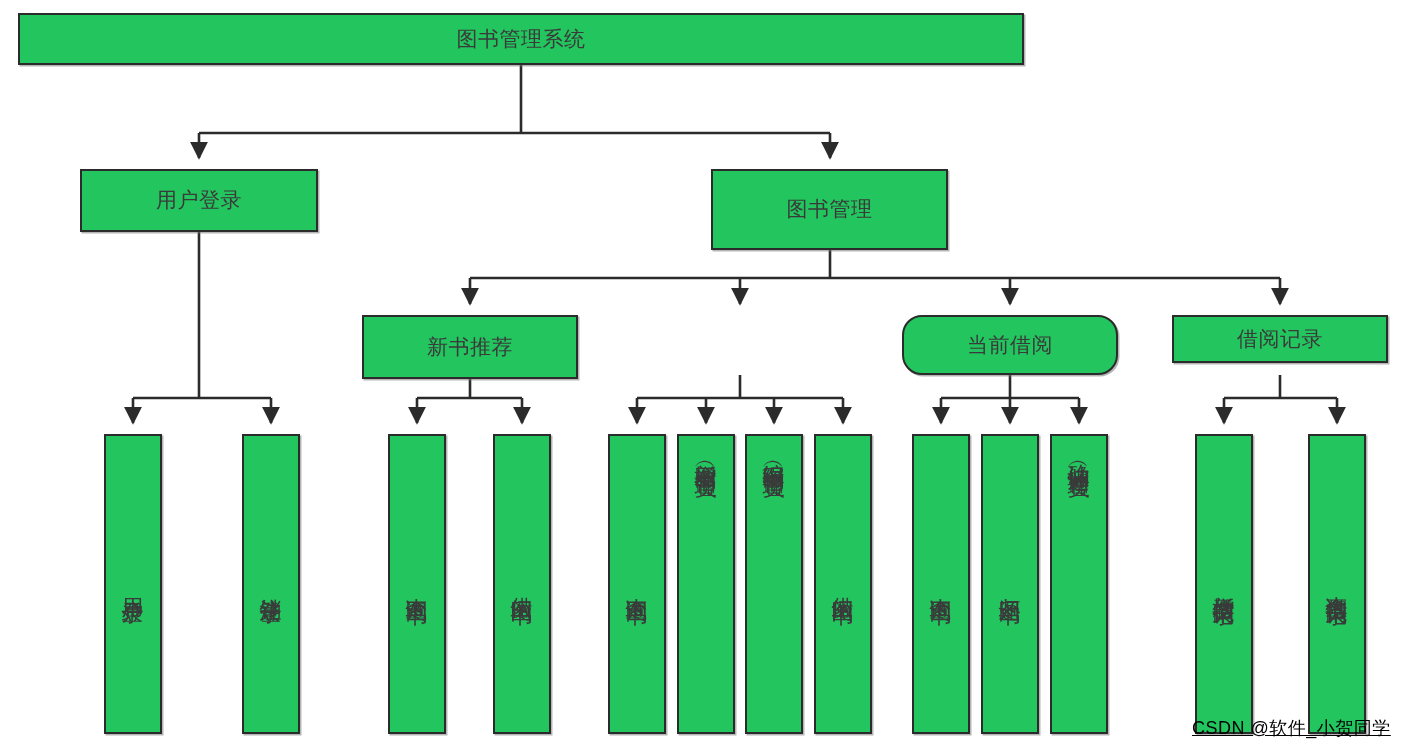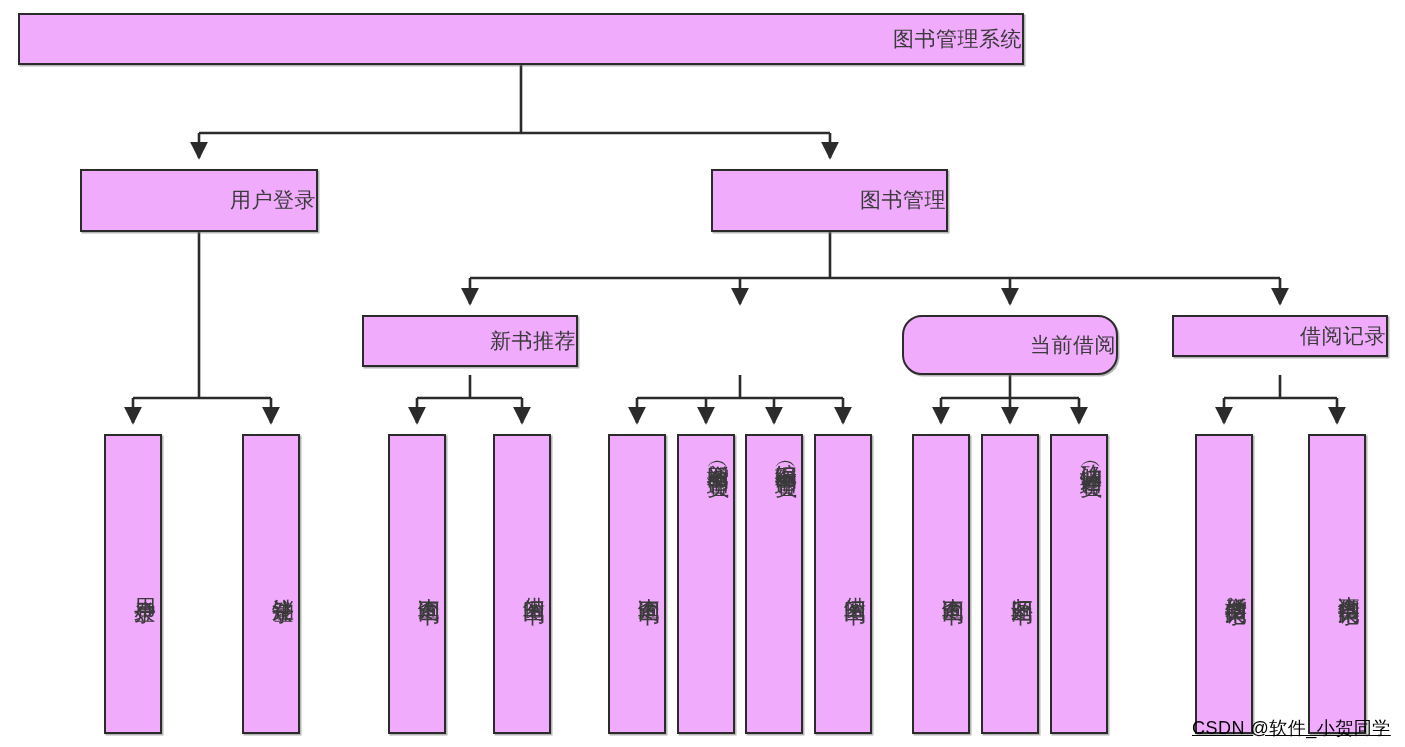--- a/index.html
+++ b/index.html
@@ -27,12 +27,12 @@
   .node {
     position: absolute;
     box-sizing: border-box;
-    background: #f0abfc;
+    background: #22c55e;
     border: 2px solid #2b2b2b;
     box-shadow: 1.5px 1.5px 0 0 rgba(120,120,120,0.55);
     display: flex;
     align-items: center;
-    justify-content: flex-end;
+    justify-content: center;
     color: #3d3d3d;
     z-index: 2;
   }

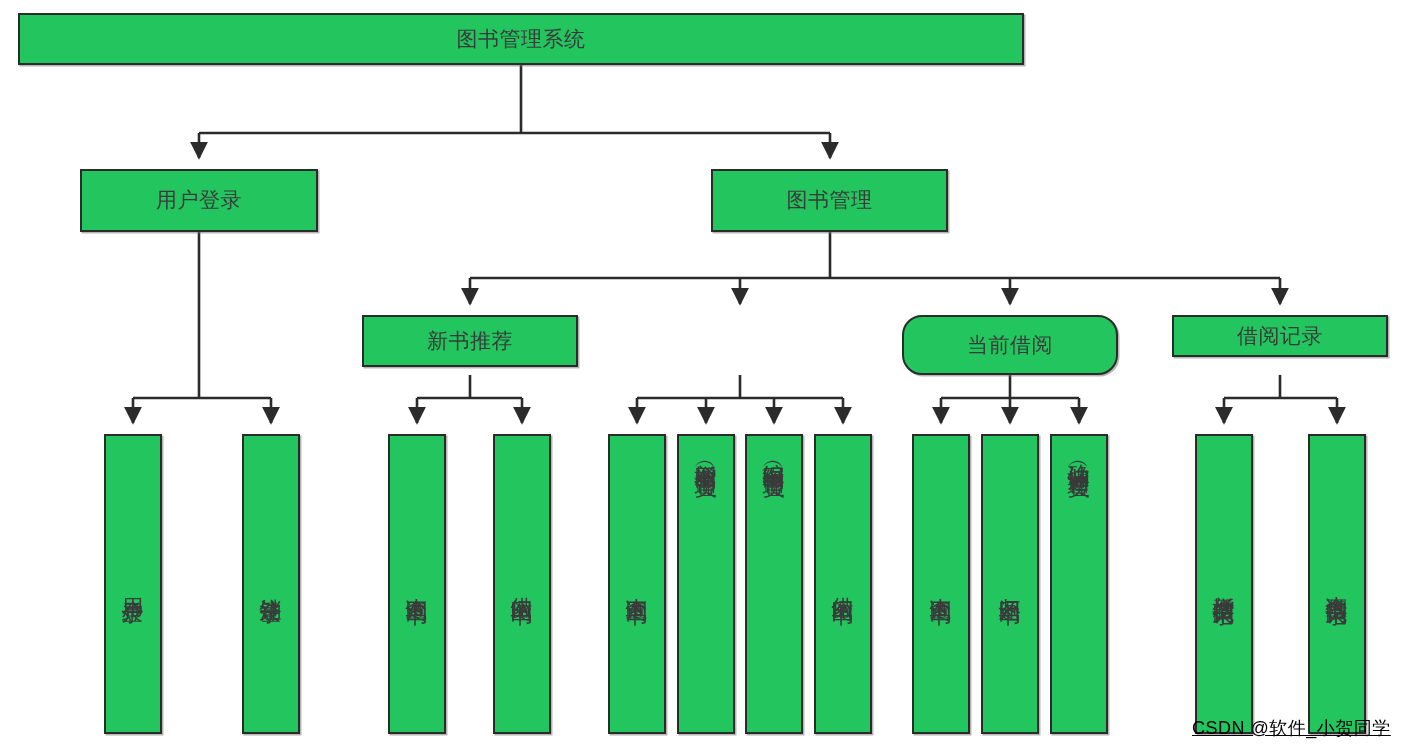--- a/index.html
+++ b/index.html
@@ -132,7 +132,7 @@
   <div class="node" style="left:80px; top:169px; width:238px; height:63px;">
     <span class="label">用户登录</span>
   </div>
-  <div class="node" style="left:711px; top:169px; width:237px; height:63px;">
+  <div class="node" style="left:711px; top:169px; width:237px; height:81px;">
     <span class="label">图书管理</span>
   </div>
 

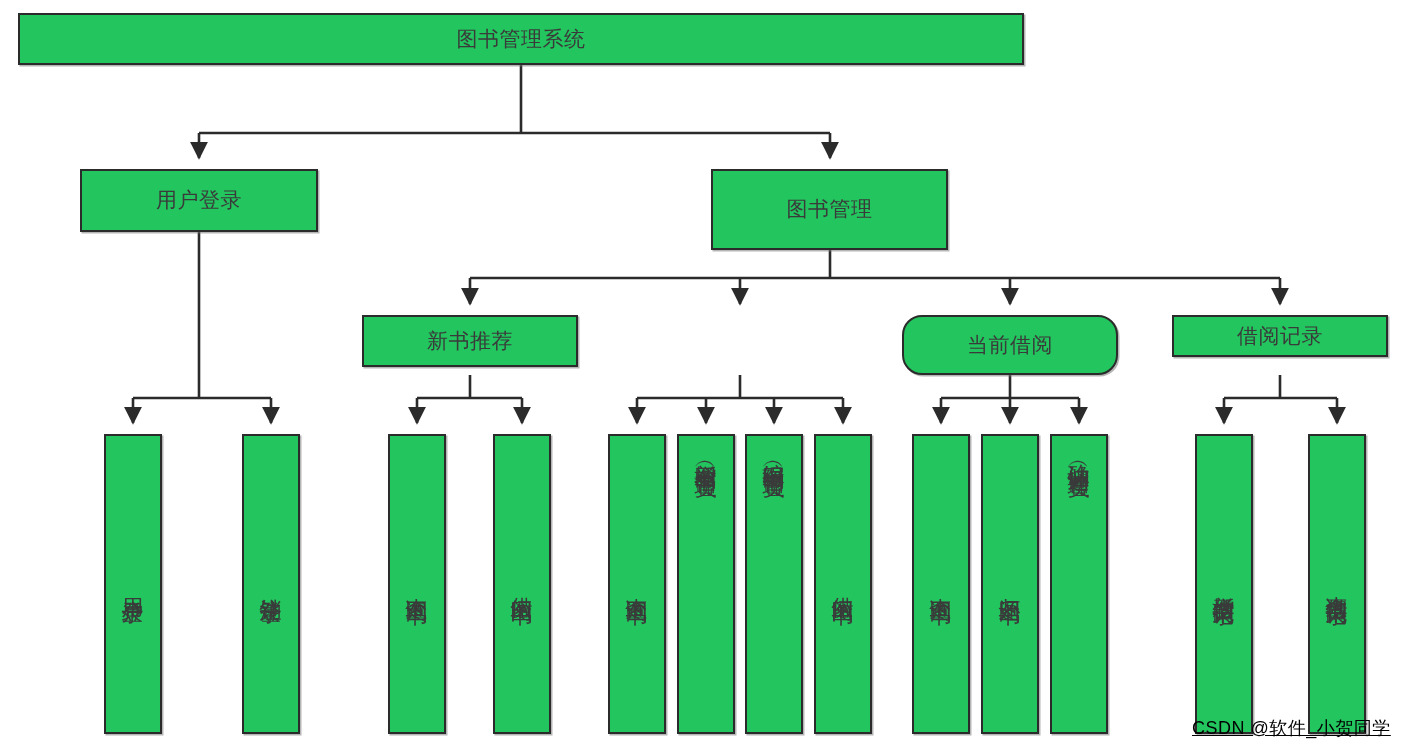--- a/index.html
+++ b/index.html
@@ -136,7 +136,7 @@
     <span class="label">图书管理</span>
   </div>
 
-  <div class="node" style="left:362px; top:315px; width:216px; height:52px;">
+  <div class="node" style="left:362px; top:315px; width:216px; height:64px;">
     <span class="label">新书推荐</span>
   </div>
   <div class="node" style="left:902px; top:315px; width:216px; height:60px;border-radius:20px;">

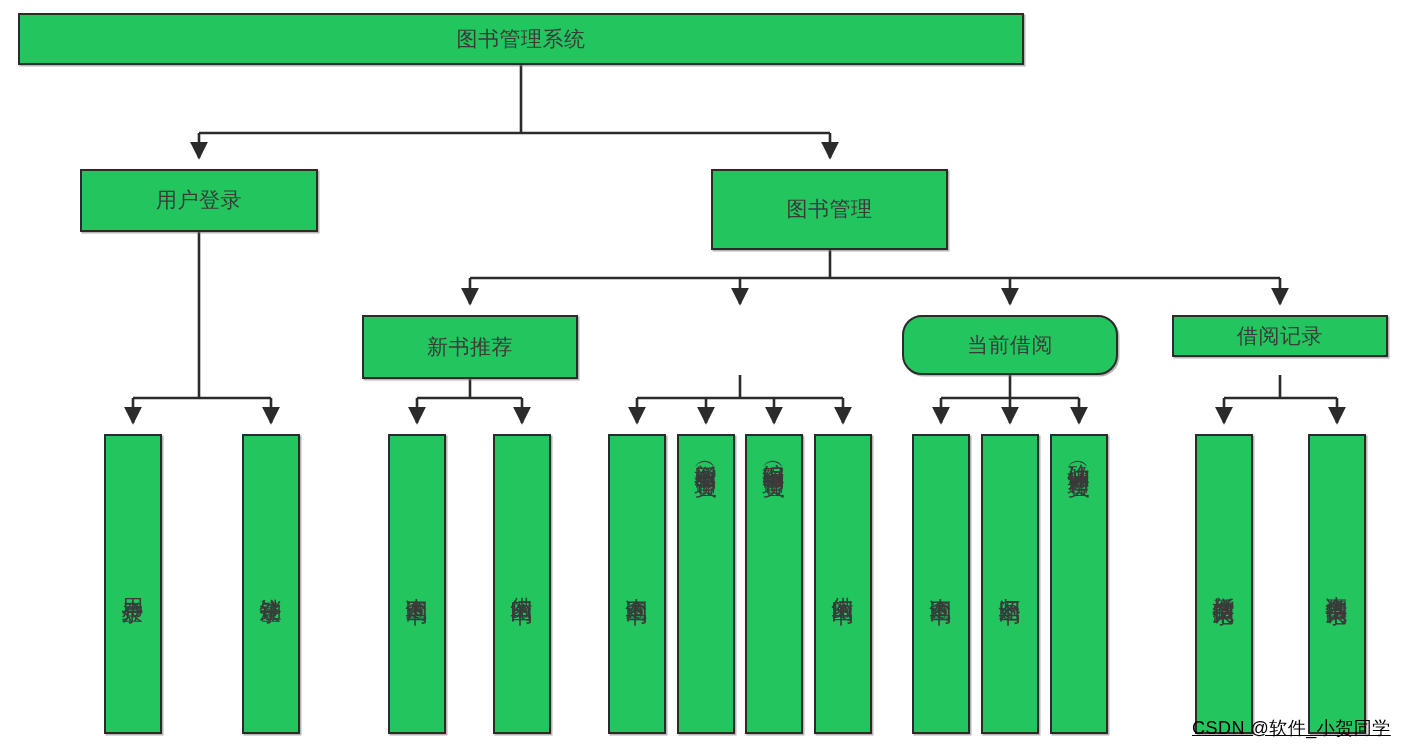--- a/index.html
+++ b/index.html
@@ -142,7 +142,7 @@
   <div class="node" style="left:902px; top:315px; width:216px; height:60px;border-radius:20px;">
     <span class="label">当前借阅</span>
   </div>
-  <div class="node" style="left:1172px; top:315px; width:216px; height:42px;">
+  <div class="node" style="left:1172px; top:315px; width:216px; height:48px;">
     <span class="label">借阅记录</span>
   </div>
 

